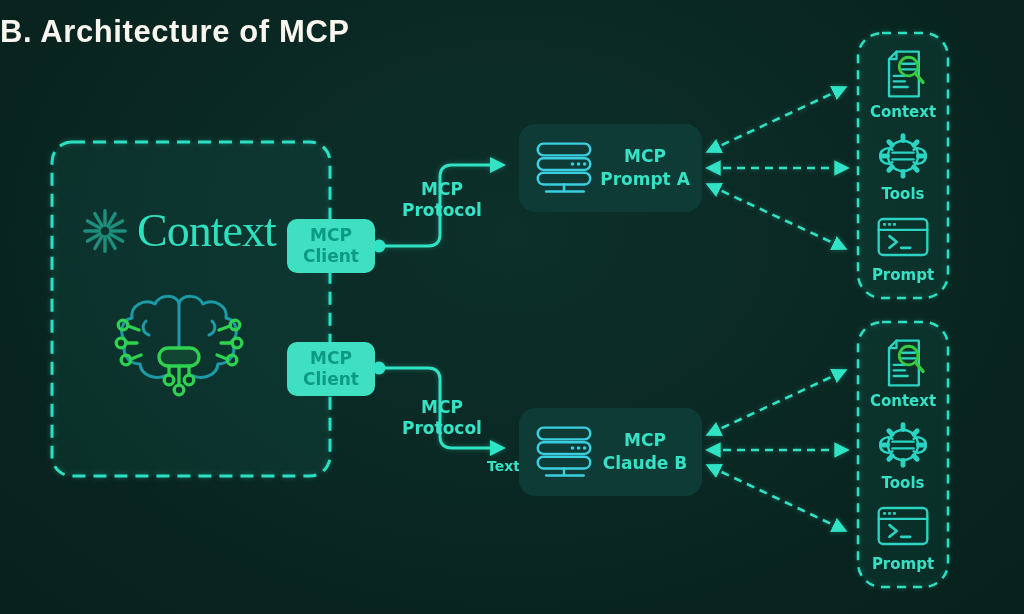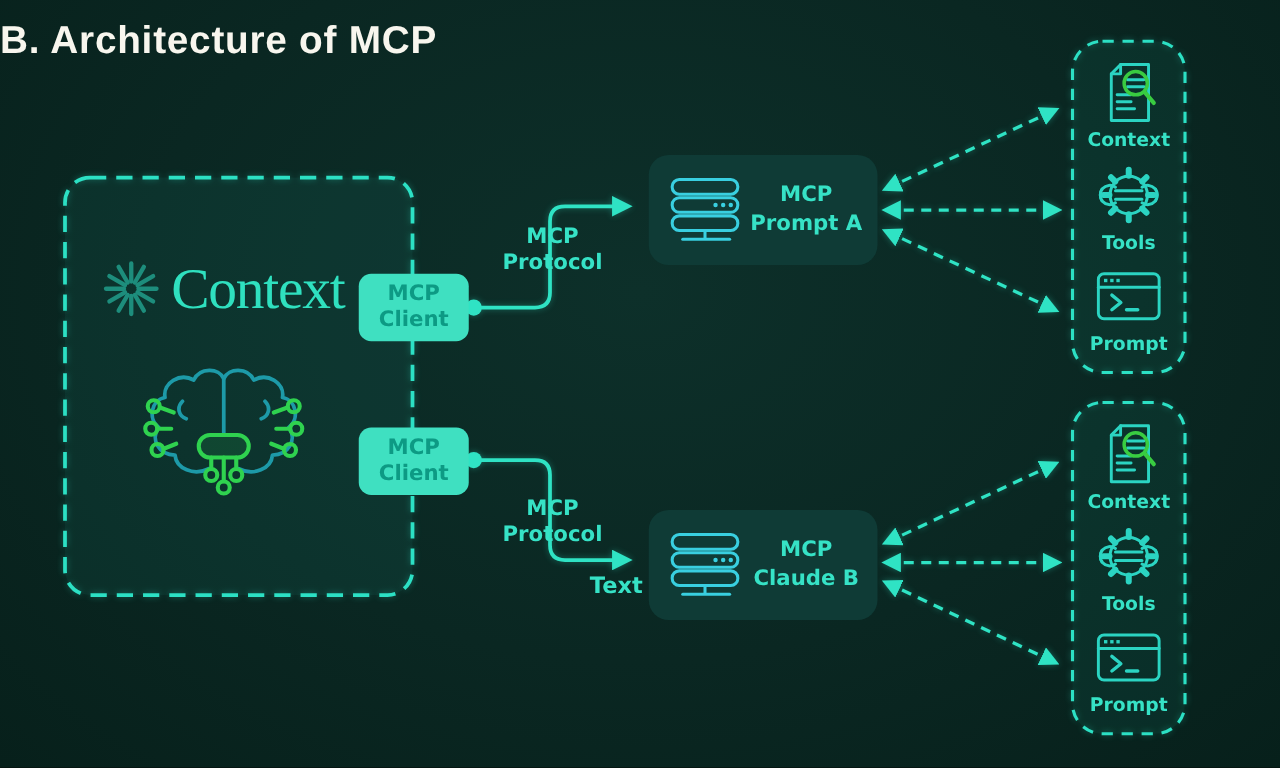--- a/index.html
+++ b/index.html
@@ -46,8 +46,8 @@
   }
   .proto-top{left:384px;top:179px;} .proto-bottom{left:384px;top:397px;}
   .text-label{
-    left:466px;top:458px;width:54px;text-align:center;z-index:2;
-    font-size:18px;font-weight:bold;color:#36e2c6;
+    left:466px;top:458px;width:54px;text-align:right;z-index:2;
+    font-size:14px;font-weight:bold;color:#36e2c6;
   }
   .claude-row{left:80px;top:206px;z-index:2;display:flex;align-items:center;}
   .claude-spark{width:50px;height:50px;}

